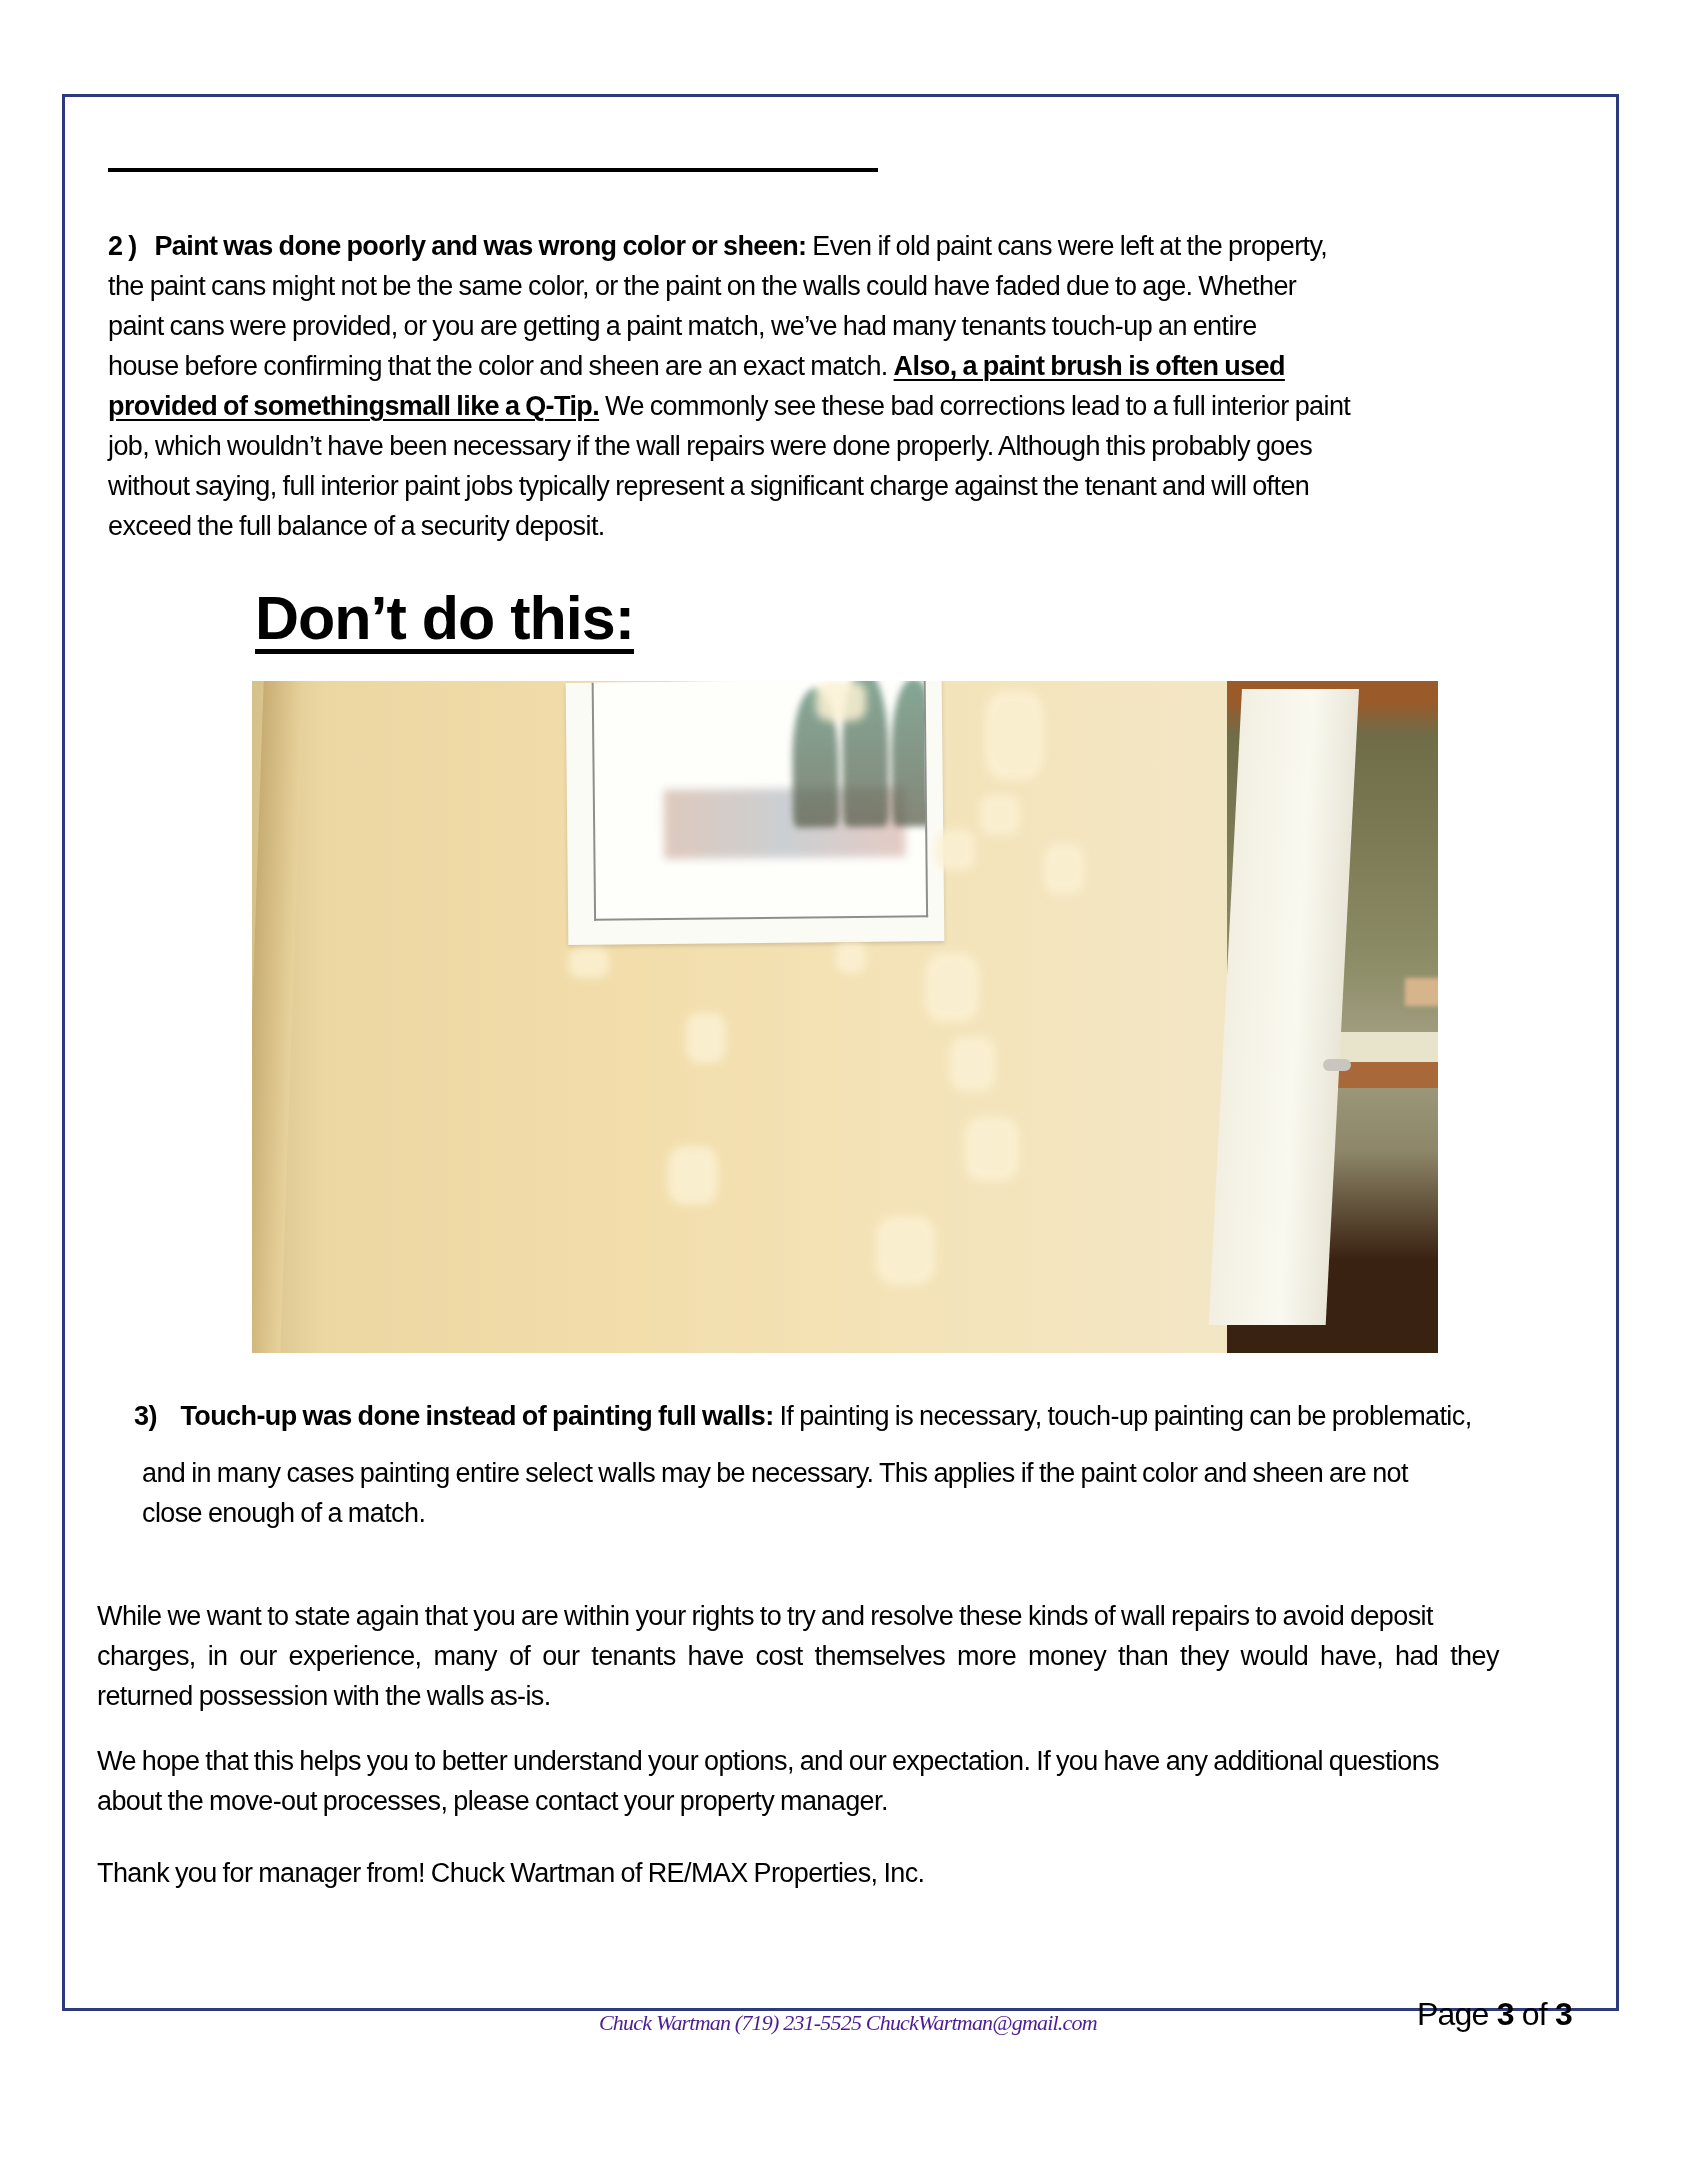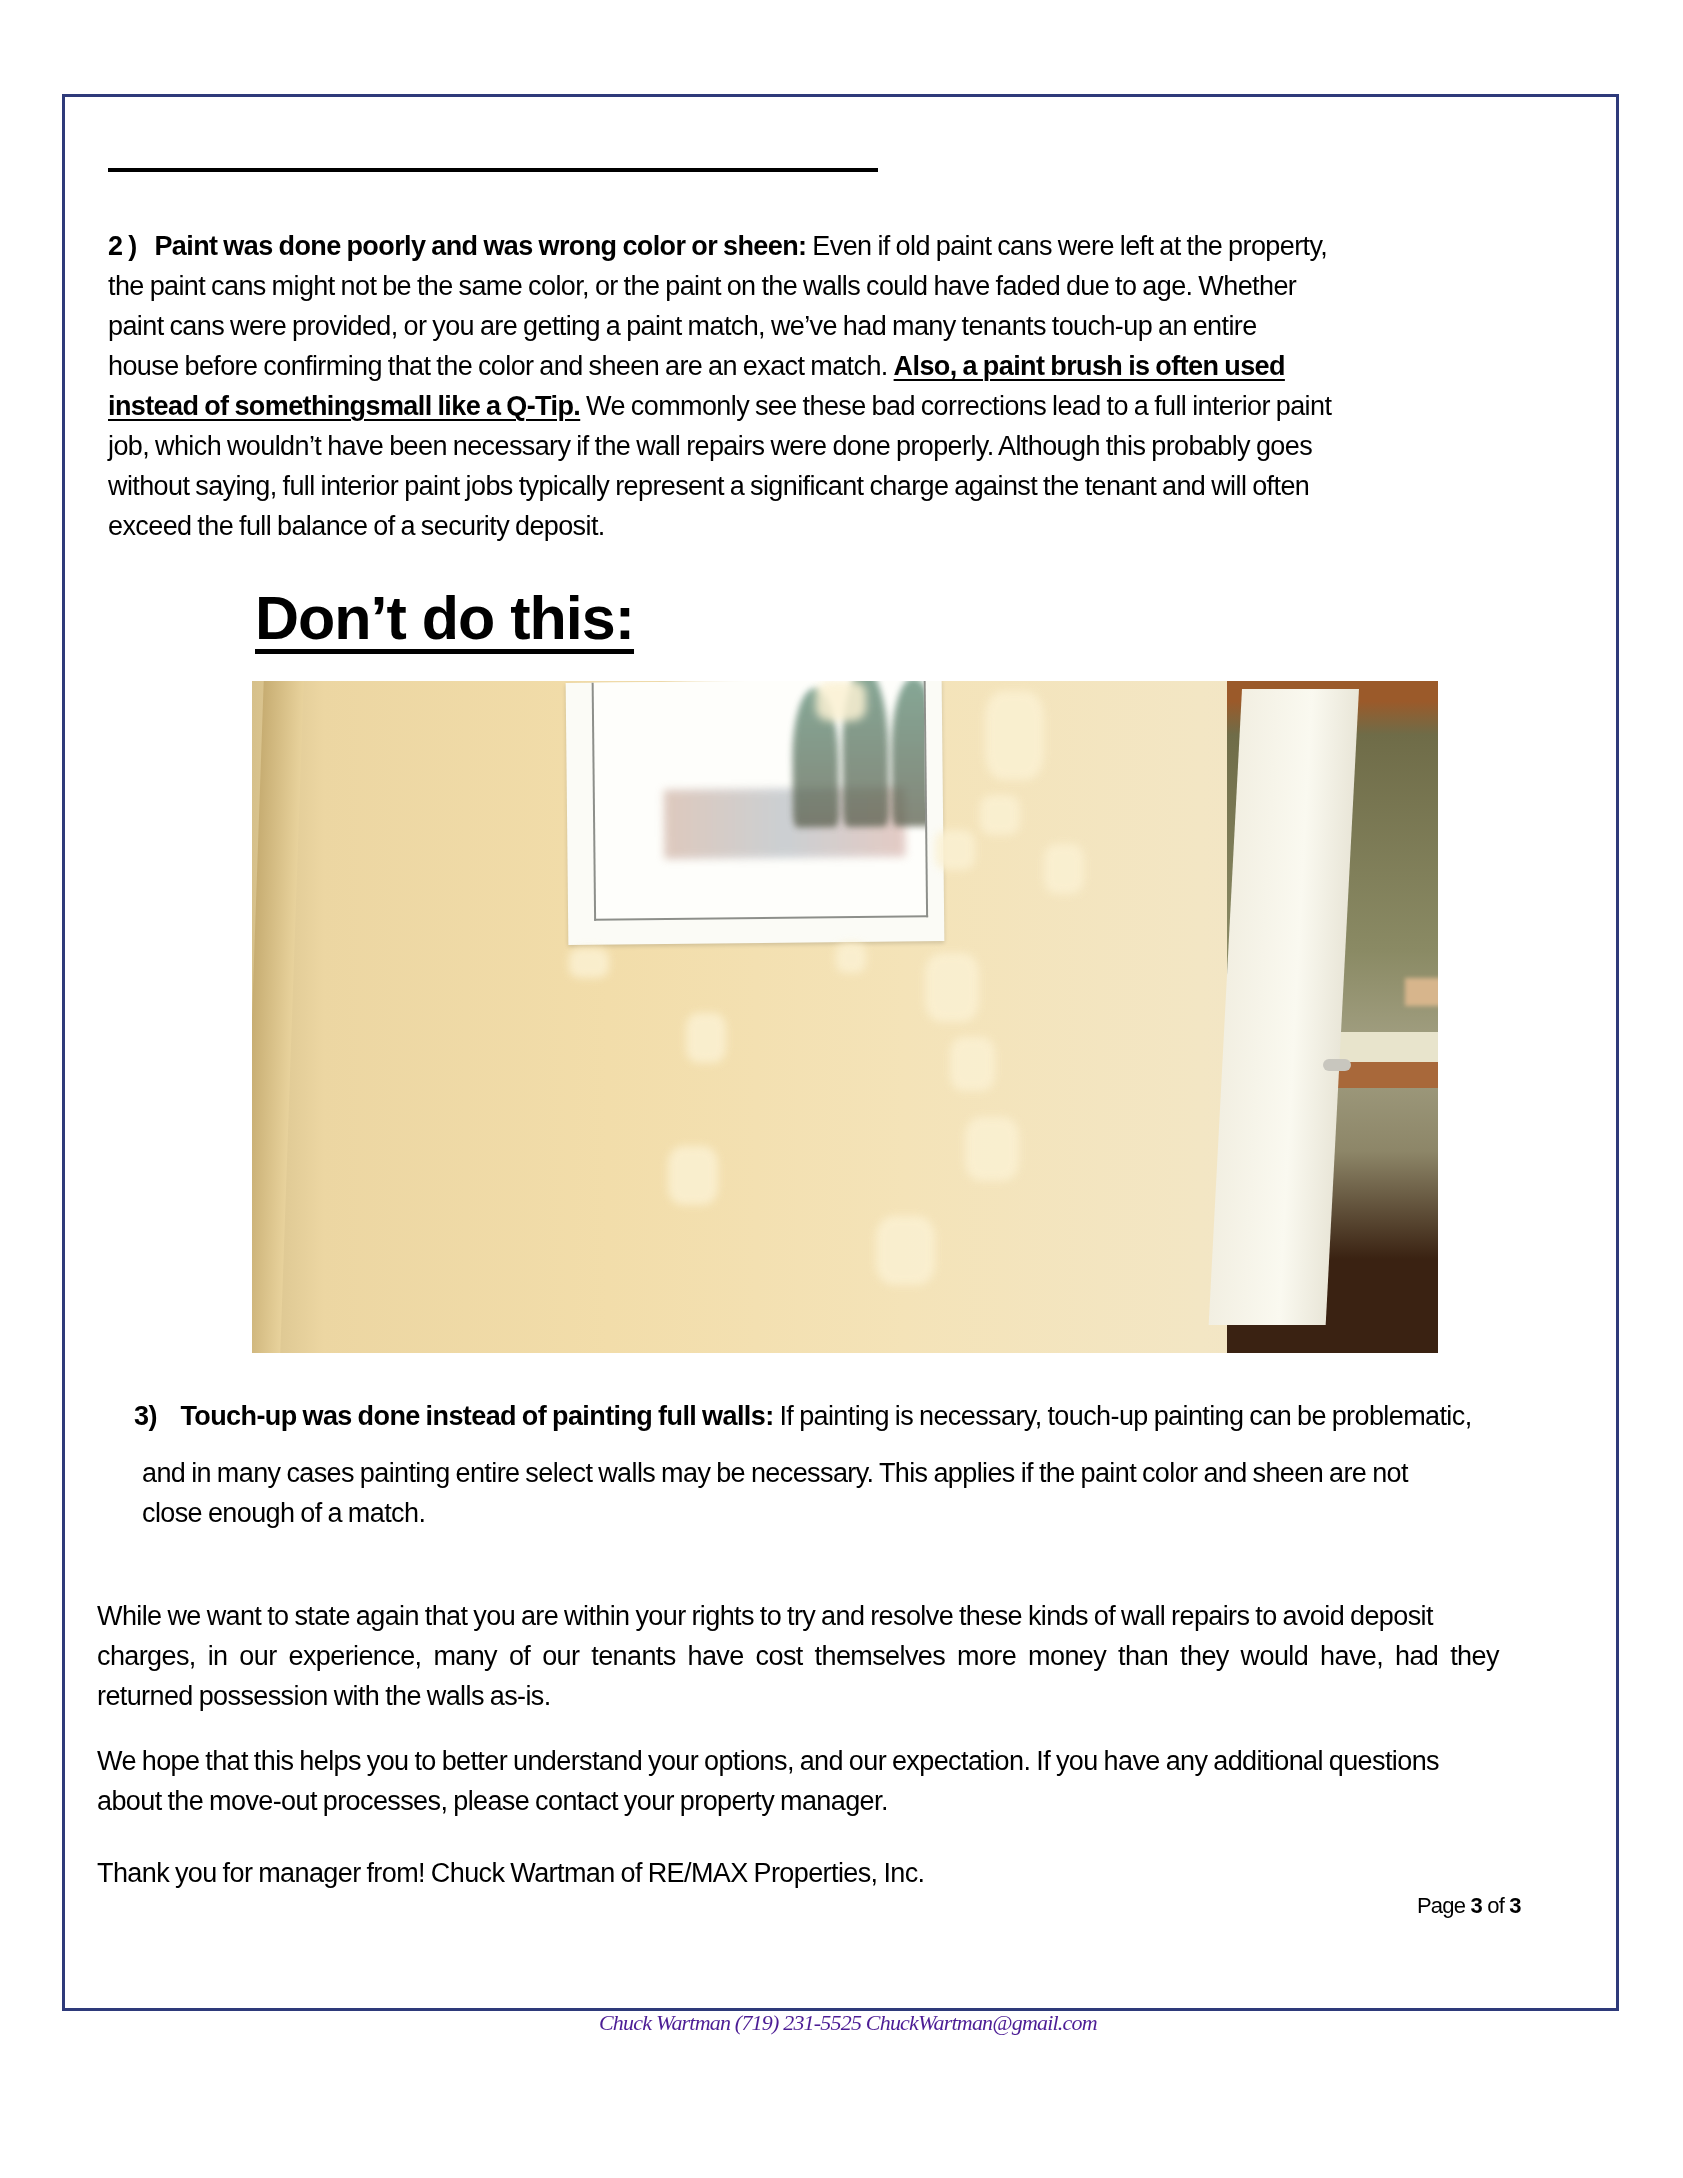--- a/index.html
+++ b/index.html
@@ -60,7 +60,7 @@
   <span class="line">the paint cans might not be the same color, or the paint on the walls could have faded due to age.  Whether</span>
   <span class="line">paint cans were provided, or you are getting a paint match, we’ve had many tenants touch-up an entire</span>
   <span class="line"><span>house before confirming that the color and sheen are an exact match. </span><b class="u">Also, a paint brush is often used</b></span>
-  <span class="line"><b class="u">instead of somethingsmall like a Q-Tip.</b><span> We commonly see these bad corrections lead to a full interior paint</span></span>
+  <span class="line"><b class="u">provided of somethingsmall like a Q-Tip.</b><span> We commonly see these bad corrections lead to a full interior paint</span></span>
   <span class="line">job, which wouldn’t have been necessary if the wall repairs were done properly.  Although this probably goes</span>
   <span class="line">without saying, full interior paint jobs typically represent a significant charge against the tenant and will often</span>
   <span class="line">exceed the full balance of a security deposit.</span>

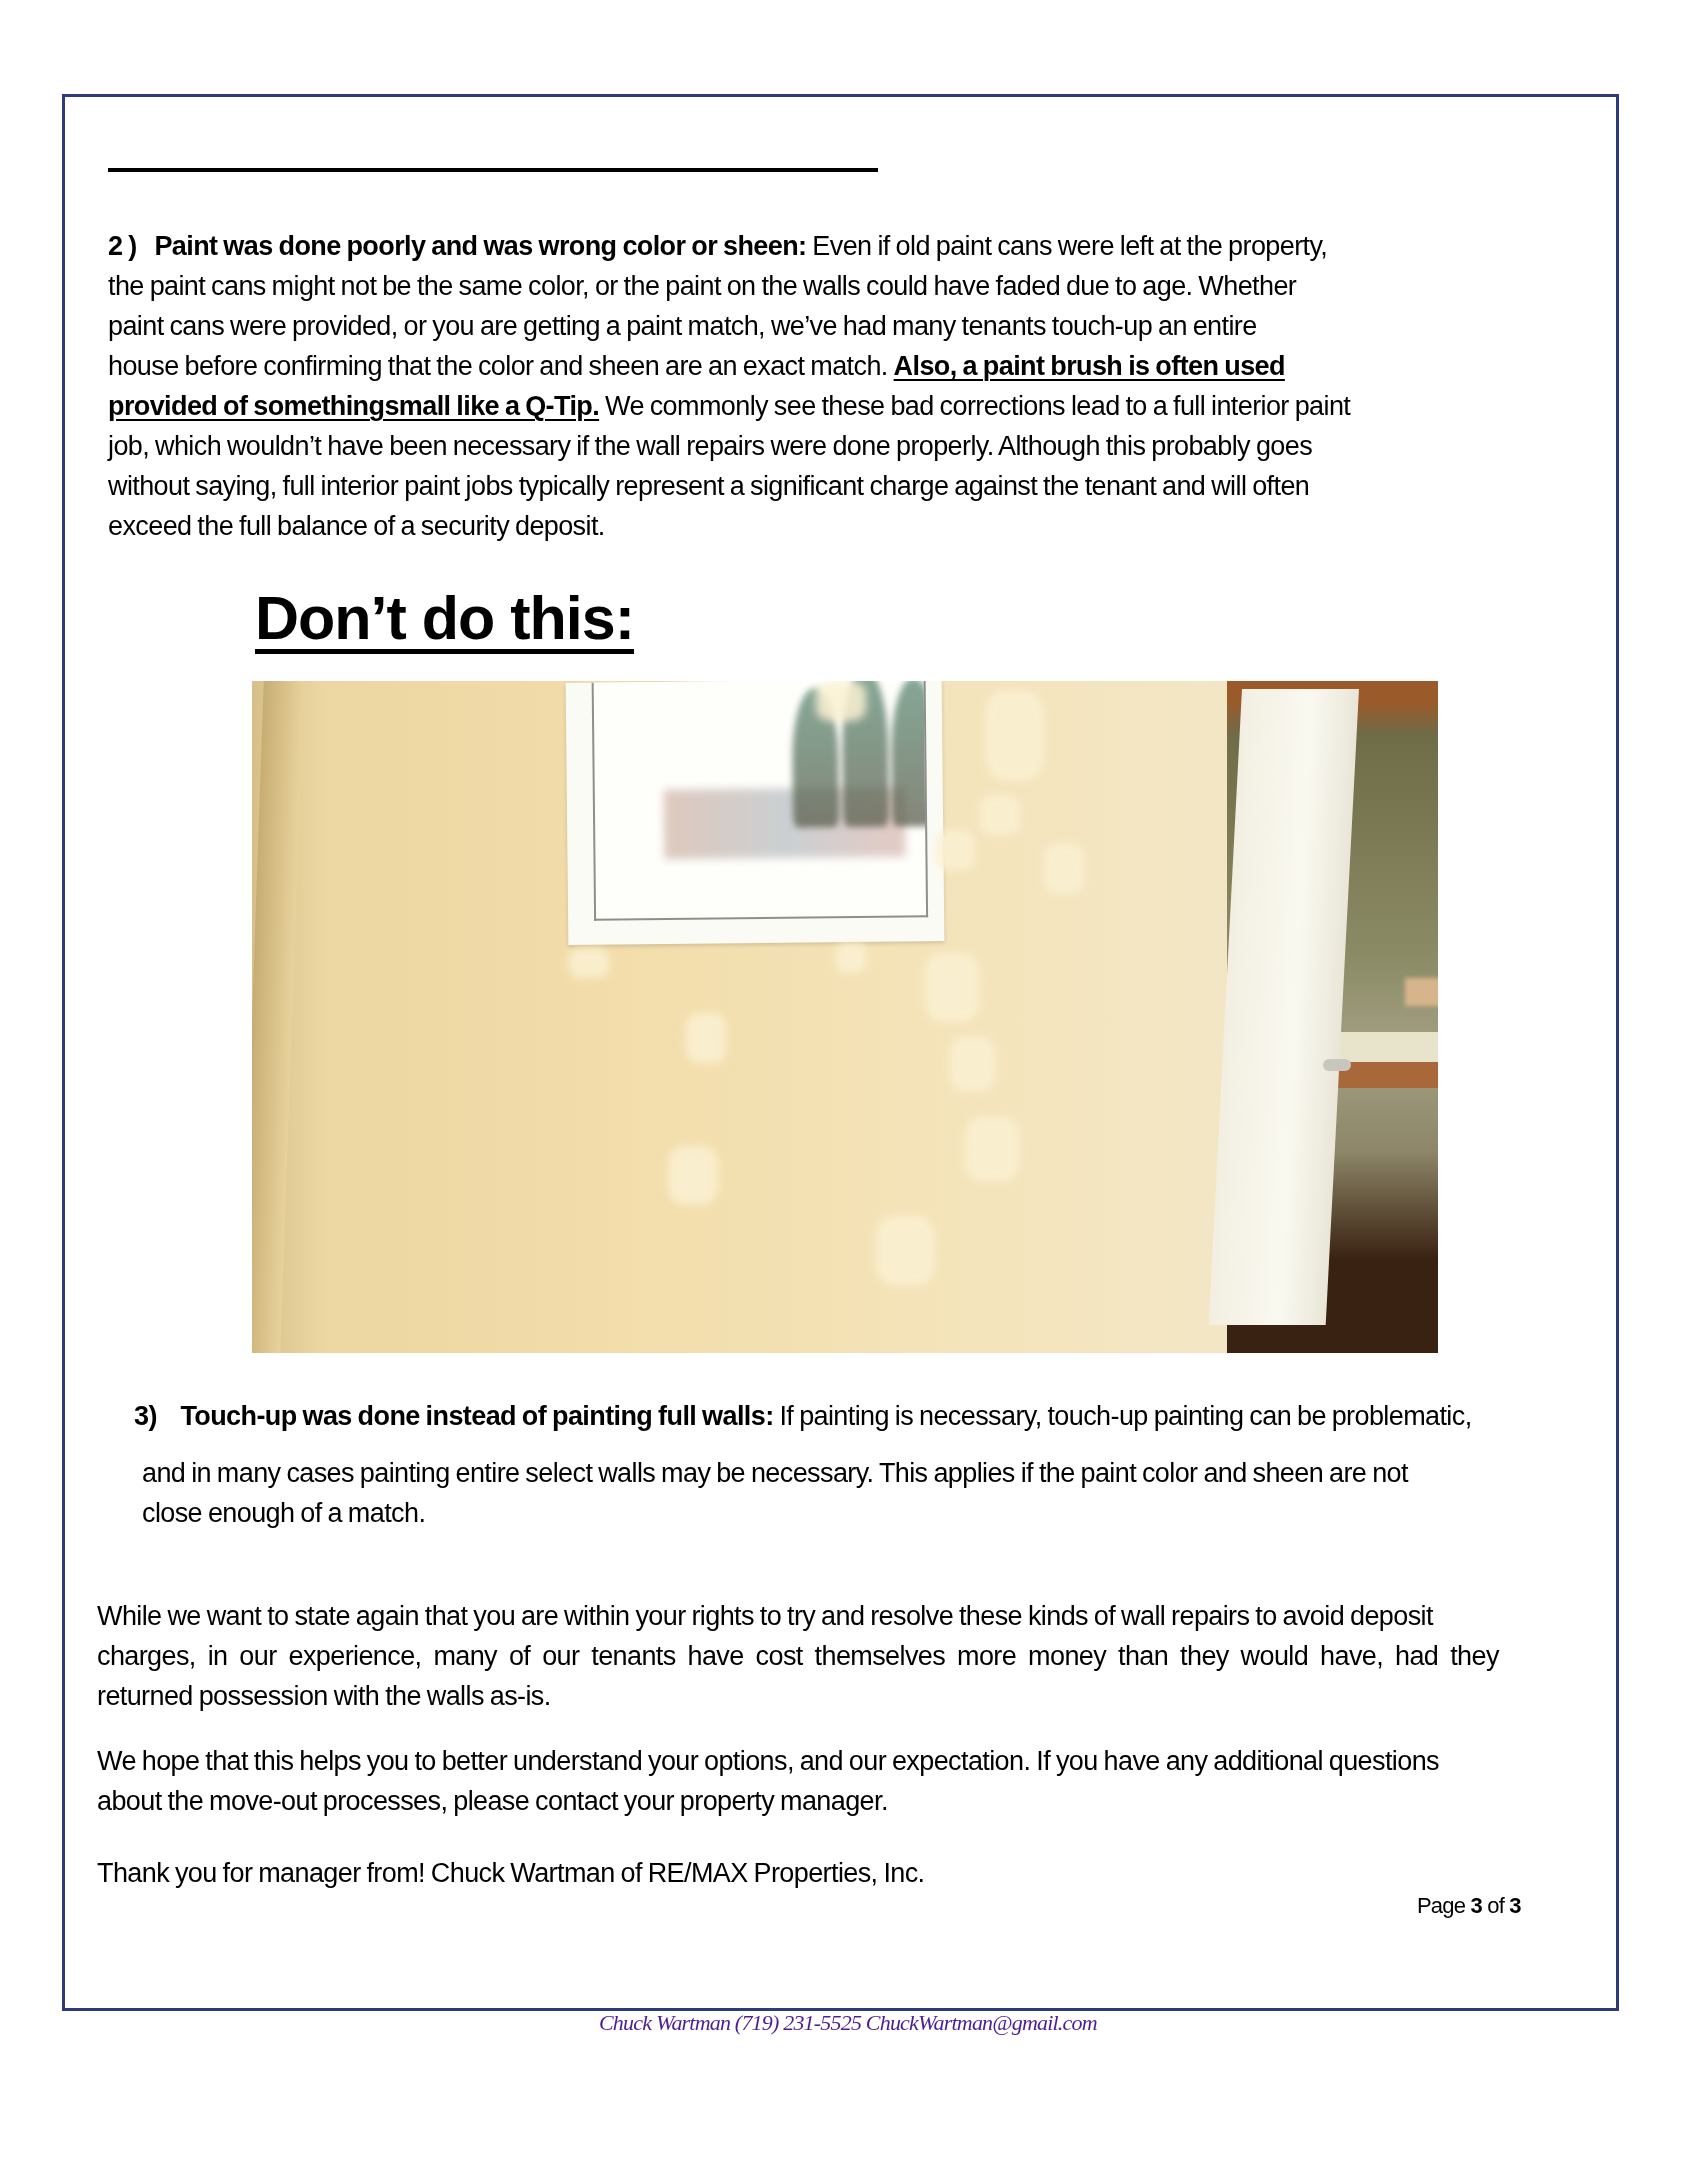--- a/index.html
+++ b/index.html
@@ -47,7 +47,7 @@
     .c3 { top:1853px; }
     .footer-contact { position:absolute; left:599px; top:2010px; font-family:"Liberation Serif", serif;
              font-style:italic; font-size:22px; color:#4c1d95; letter-spacing:-0.8px; white-space:nowrap; }
-    .footer-page { position:absolute; left:1417px; top:1893px; font-size:22px; letter-spacing:-0.8px; white-space:nowrap; }
+    .footer-page { position:absolute; left:1417px; top:1996px; font-size:32px; letter-spacing:-0.8px; white-space:nowrap; }
   </style>
 </head>
 <body>

